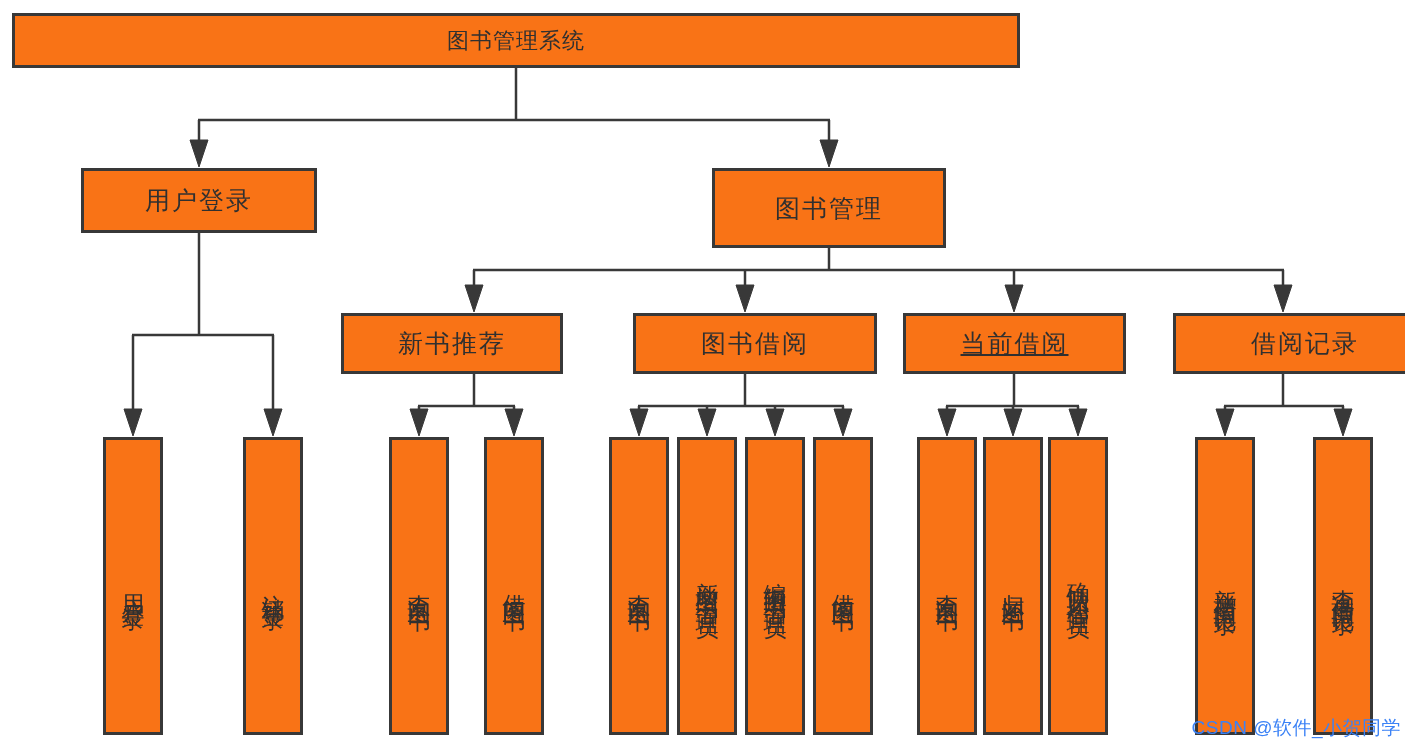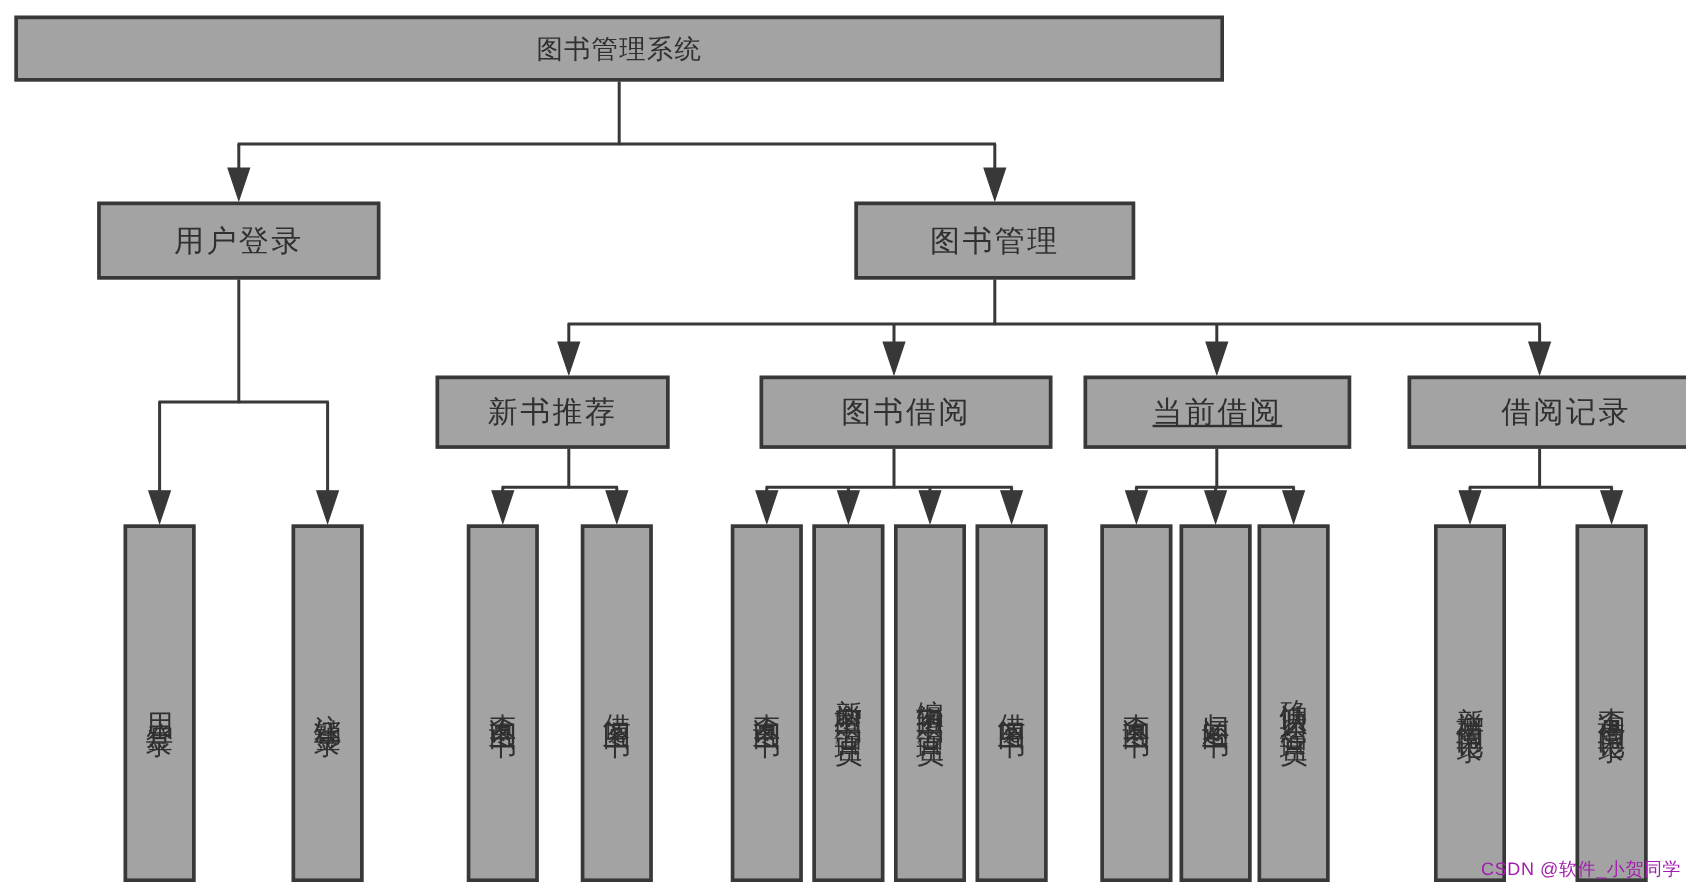--- a/index.html
+++ b/index.html
@@ -11,7 +11,7 @@
   #wires line{stroke:#383838;stroke-width:2.5;}
   #wires polygon{fill:#383838;stroke:#383838;}
   .node{
-    position:absolute;box-sizing:border-box;border:3px solid #383838;background:#a3a3a3;
+    position:absolute;box-sizing:border-box;border:3px solid #383838;background:#f97316;
     display:flex;align-items:center;justify-content:center;text-align:center;
   }
   .node-root span{font-size:22px;letter-spacing:1px;}

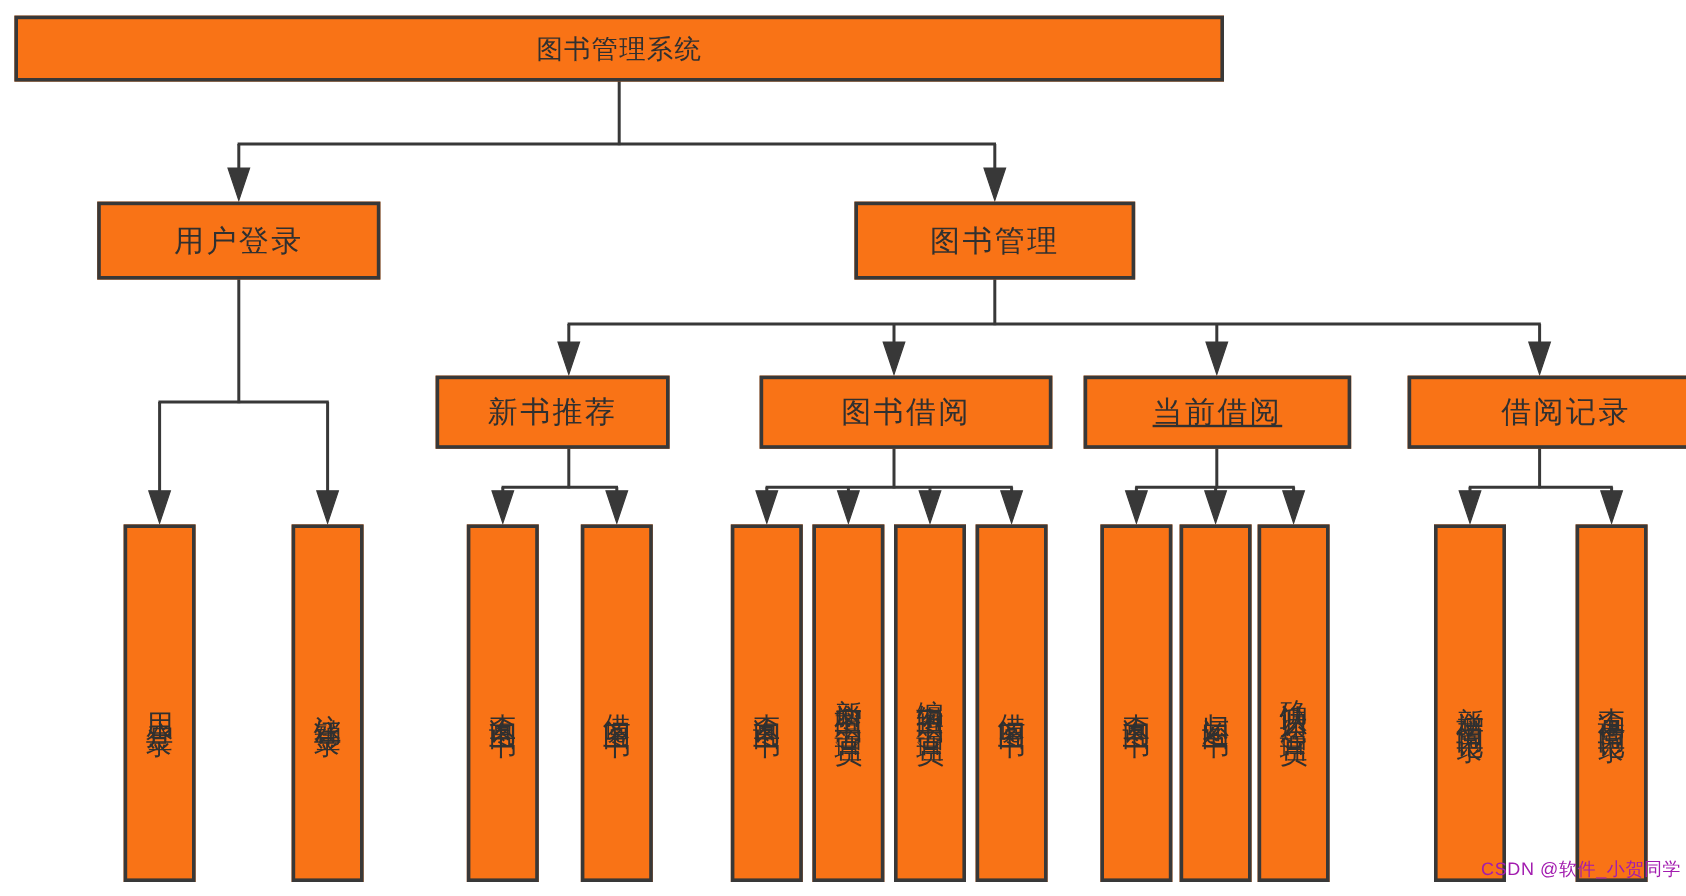--- a/index.html
+++ b/index.html
@@ -100,7 +100,7 @@
   <div class="node node-h" style="left:81px;top:168px;width:236px;height:65px;">
     <span>用户登录</span>
   </div>
-  <div class="node node-h" style="left:712px;top:168px;width:234px;height:65px;font-family:Liberation Mono, monospace;">
+  <div class="node node-h" style="left:712px;top:168px;width:234px;height:80px;font-family:Liberation Mono, monospace;">
     <span>图书管理</span>
   </div>
 

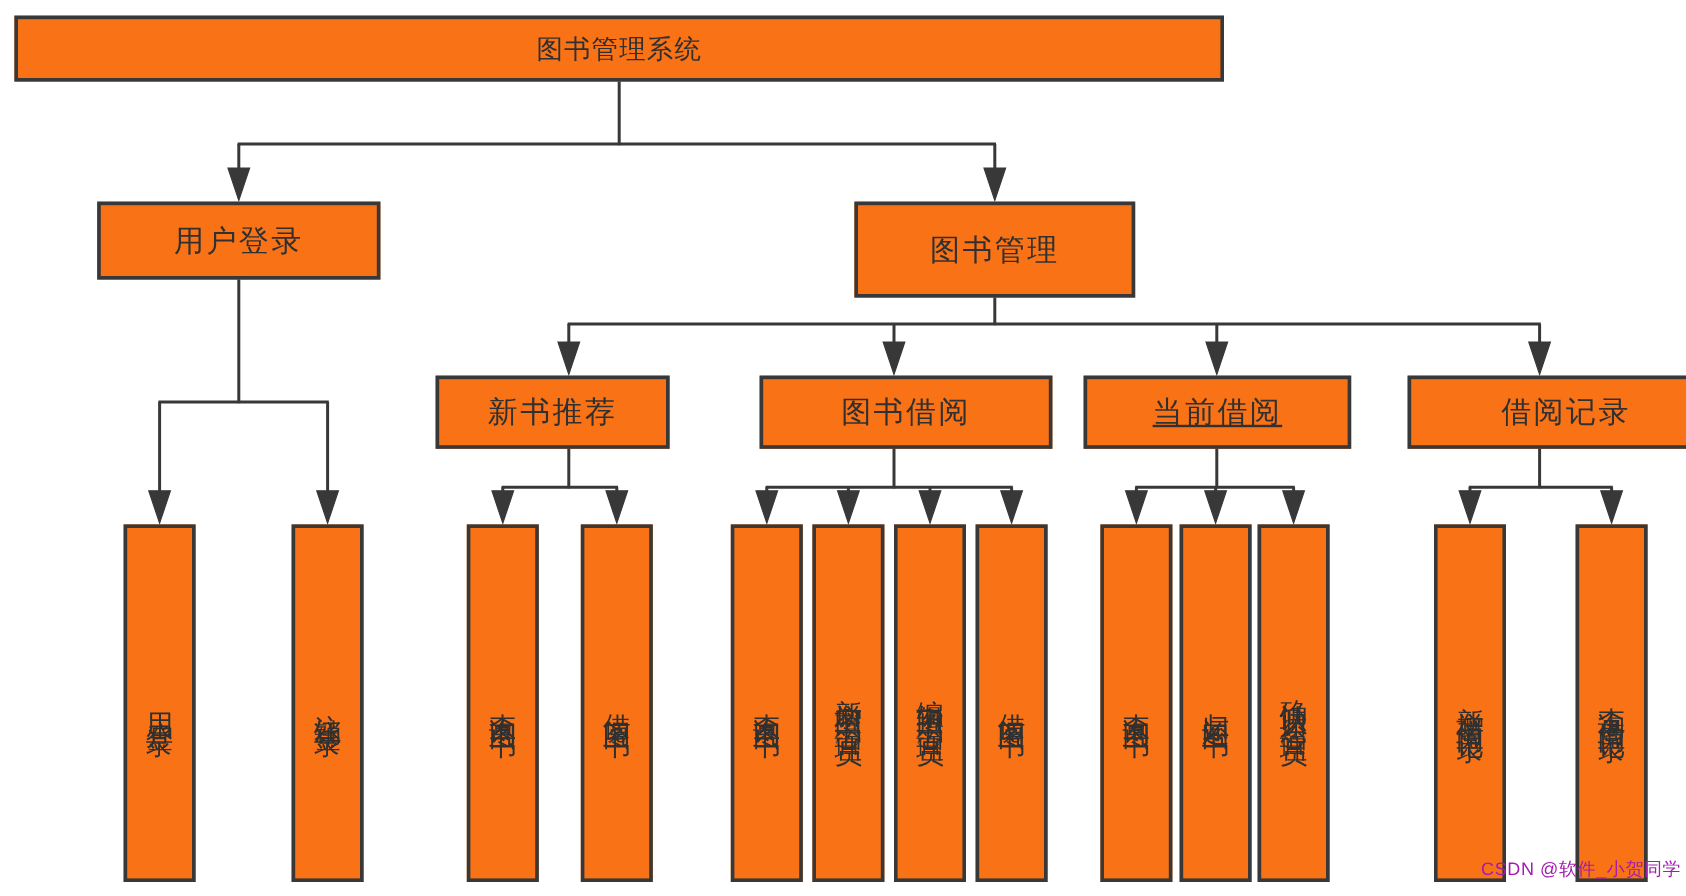--- a/index.html
+++ b/index.html
@@ -104,7 +104,7 @@
     <span>图书管理</span>
   </div>
 
-  <div class="node node-h" style="left:363px;top:313px;width:195px;height:61px;">
+  <div class="node node-h" style="left:341px;top:313px;width:222px;height:61px;">
     <span>新书推荐</span>
   </div>
   <div class="node node-h" style="left:633px;top:313px;width:244px;height:61px;">

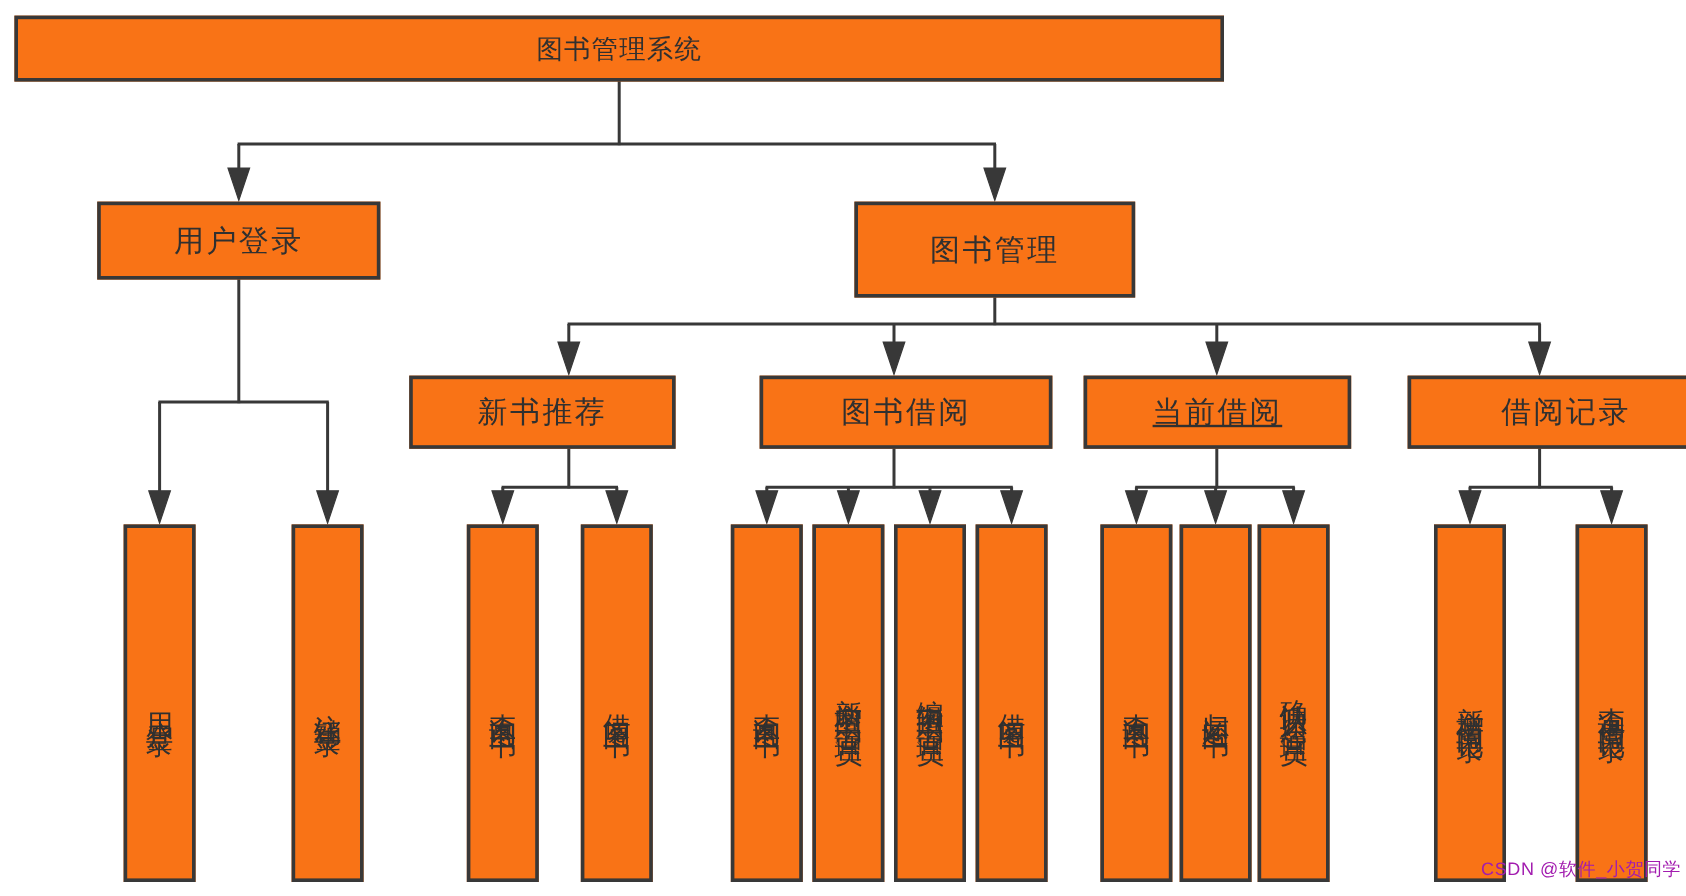--- a/index.html
+++ b/index.html
@@ -22,7 +22,7 @@
     white-space:nowrap;
   }
   .watermark{
-    position:absolute;right:4px;top:715px;font-size:15px;color:#a21caf;
+    position:absolute;right:4px;top:715px;font-size:19px;color:#3b82f6;
     letter-spacing:0.5px;white-space:nowrap;
   }
 </style>

